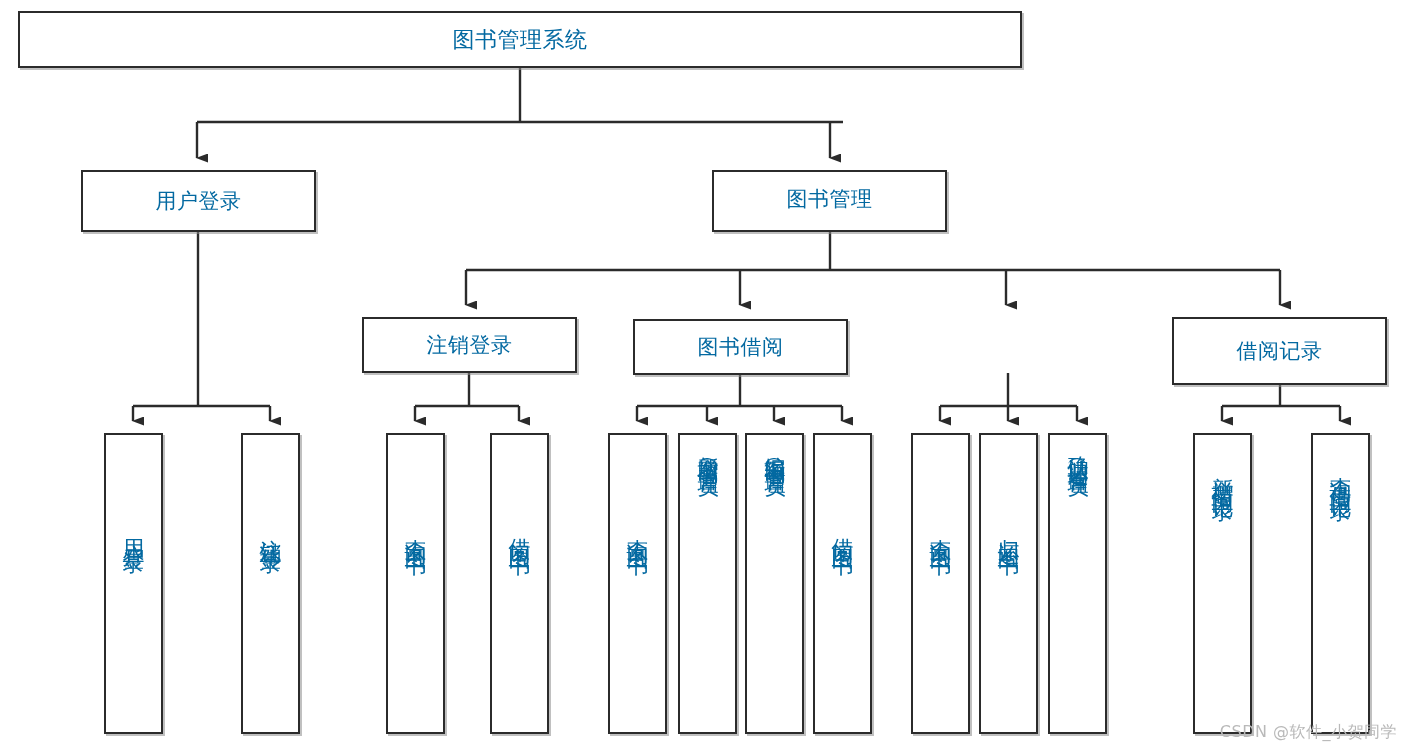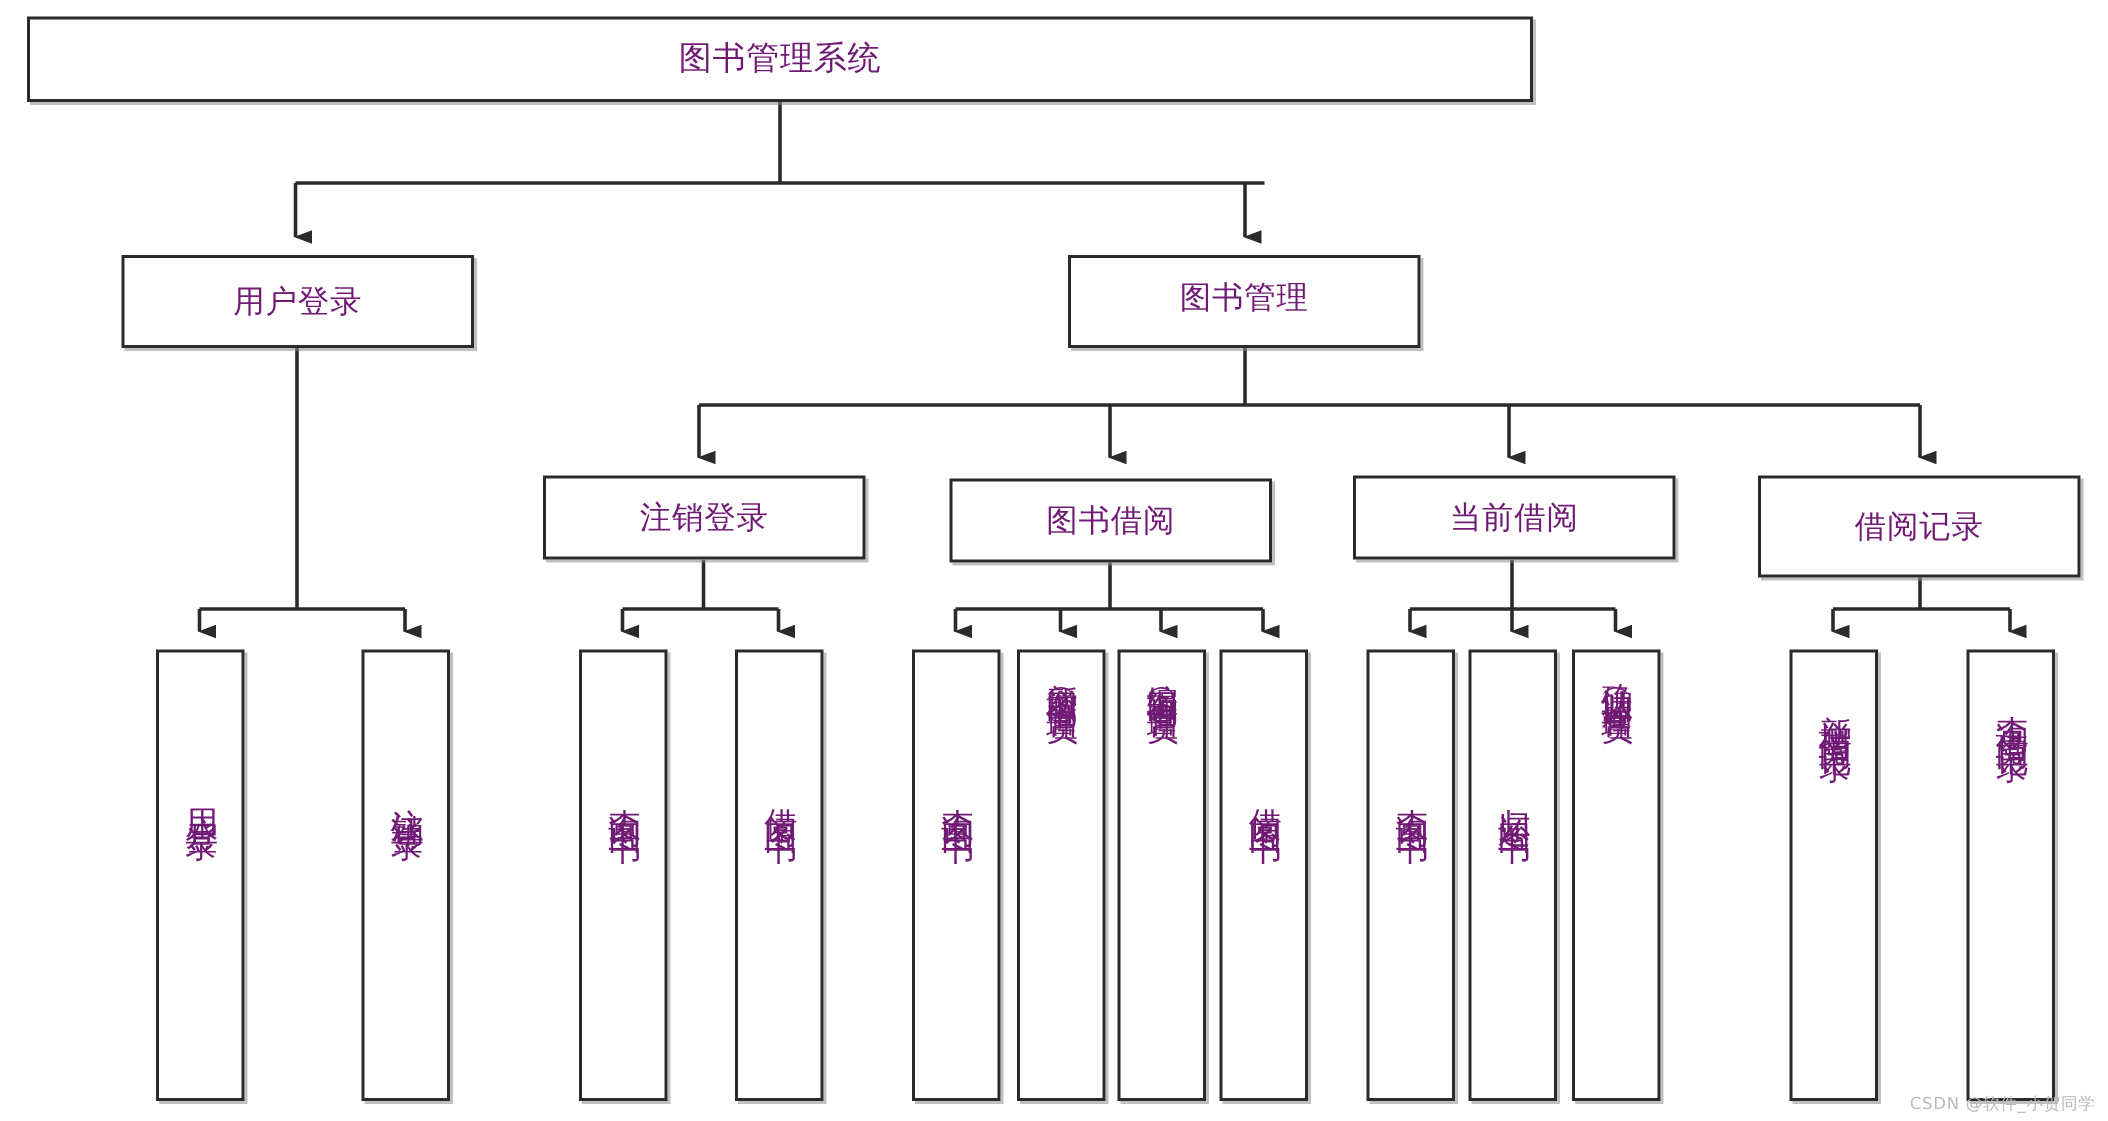--- a/index.html
+++ b/index.html
@@ -35,7 +35,7 @@
     display: flex;
     align-items: center;
     justify-content: center;
-    color: #701a75;
+    color: #0369a1;
   }
   .node .label {
     display: block;

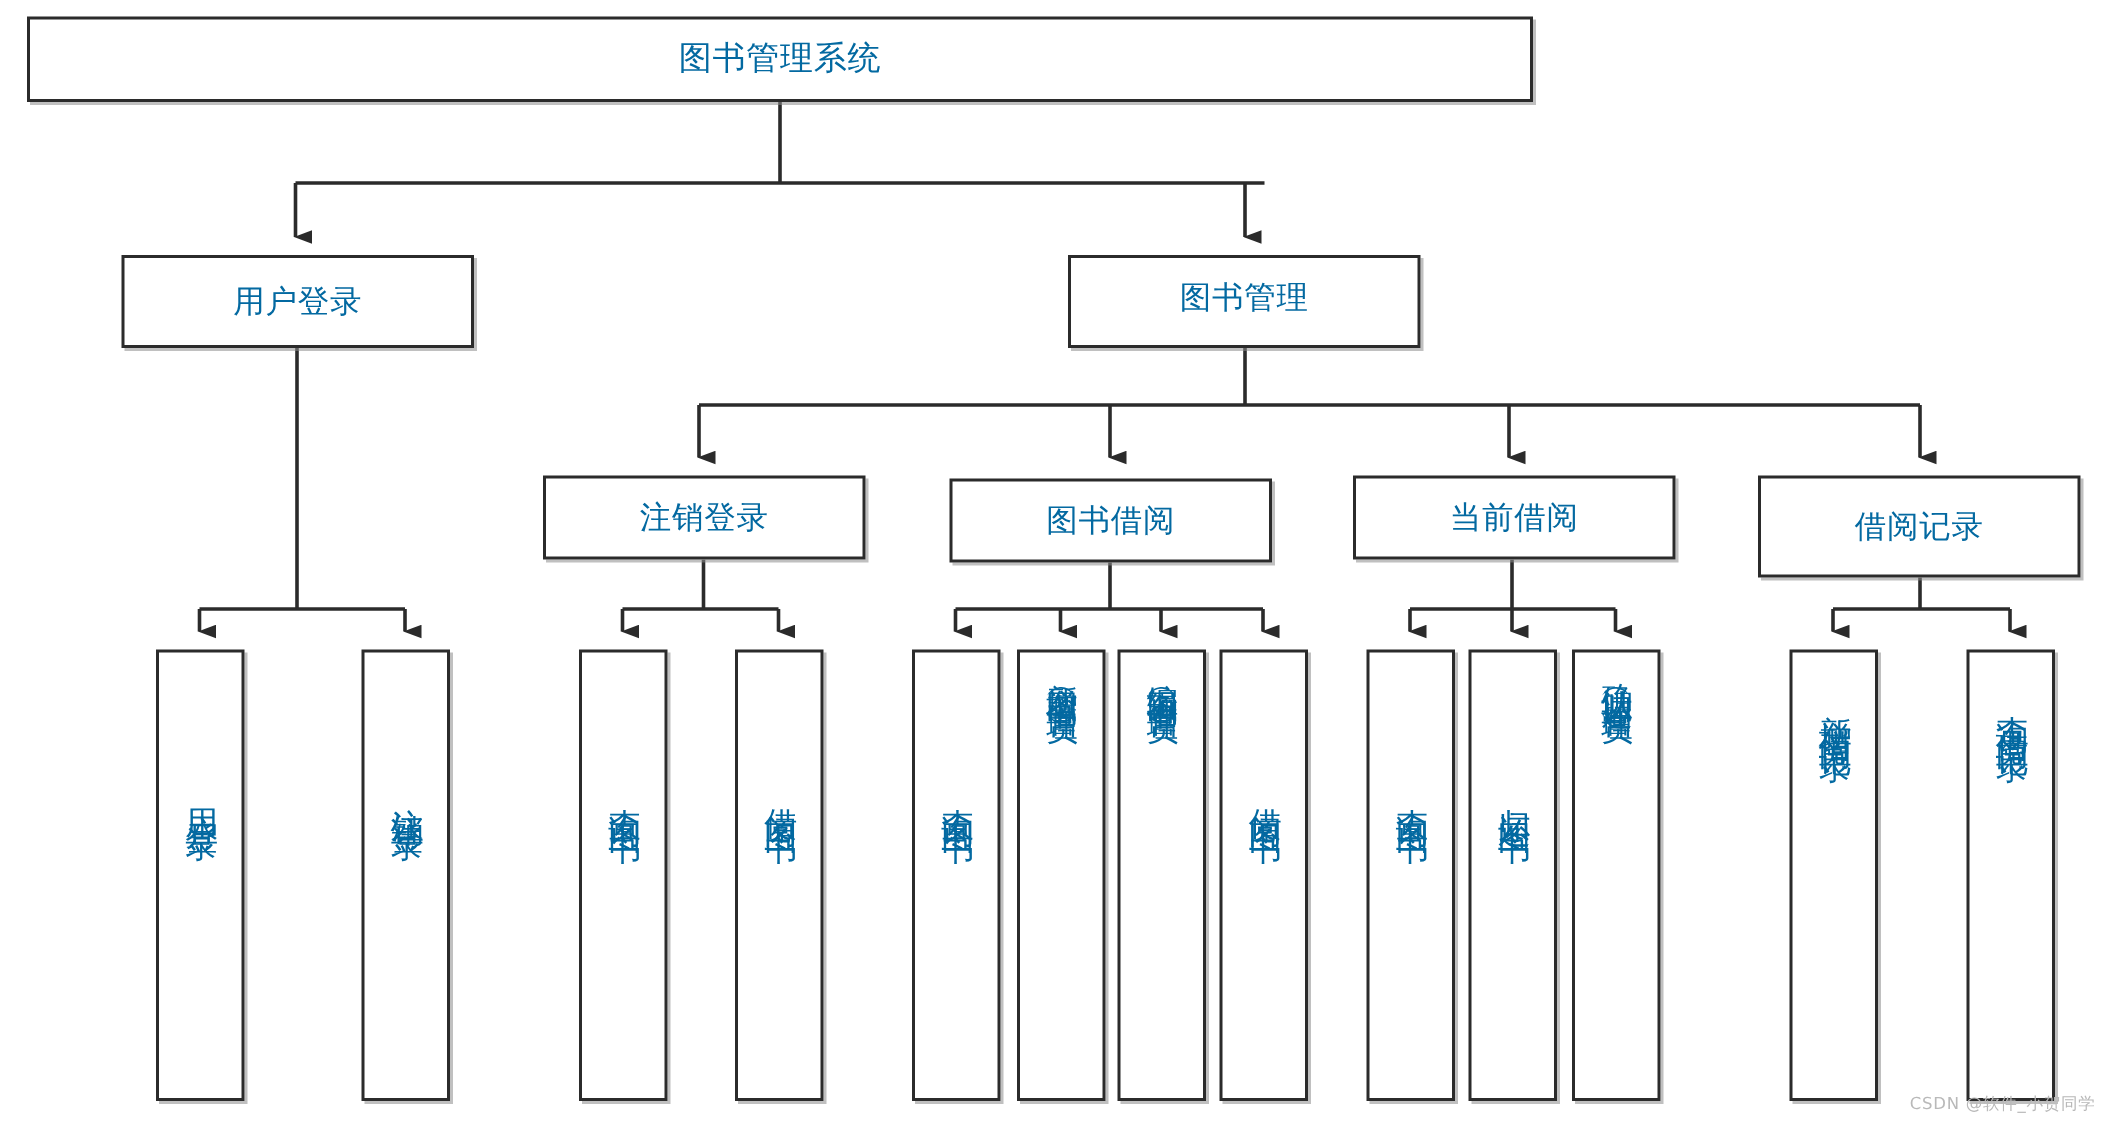--- a/index.html
+++ b/index.html
@@ -154,9 +154,6 @@
   <div class="node horizontal" style="left:633px; top:319px; width:215px; height:56px;">
     <span class="label">图书借阅</span>
   </div>
-  <div class="node horizontal" style="left:902px; top:317px; width:215px; height:56px;">
-    <span class="label">当前借阅</span>
-  </div>
   <div class="node horizontal" style="left:1172px; top:317px; width:215px; height:68px;">
     <span class="label">借阅记录</span>
   </div>

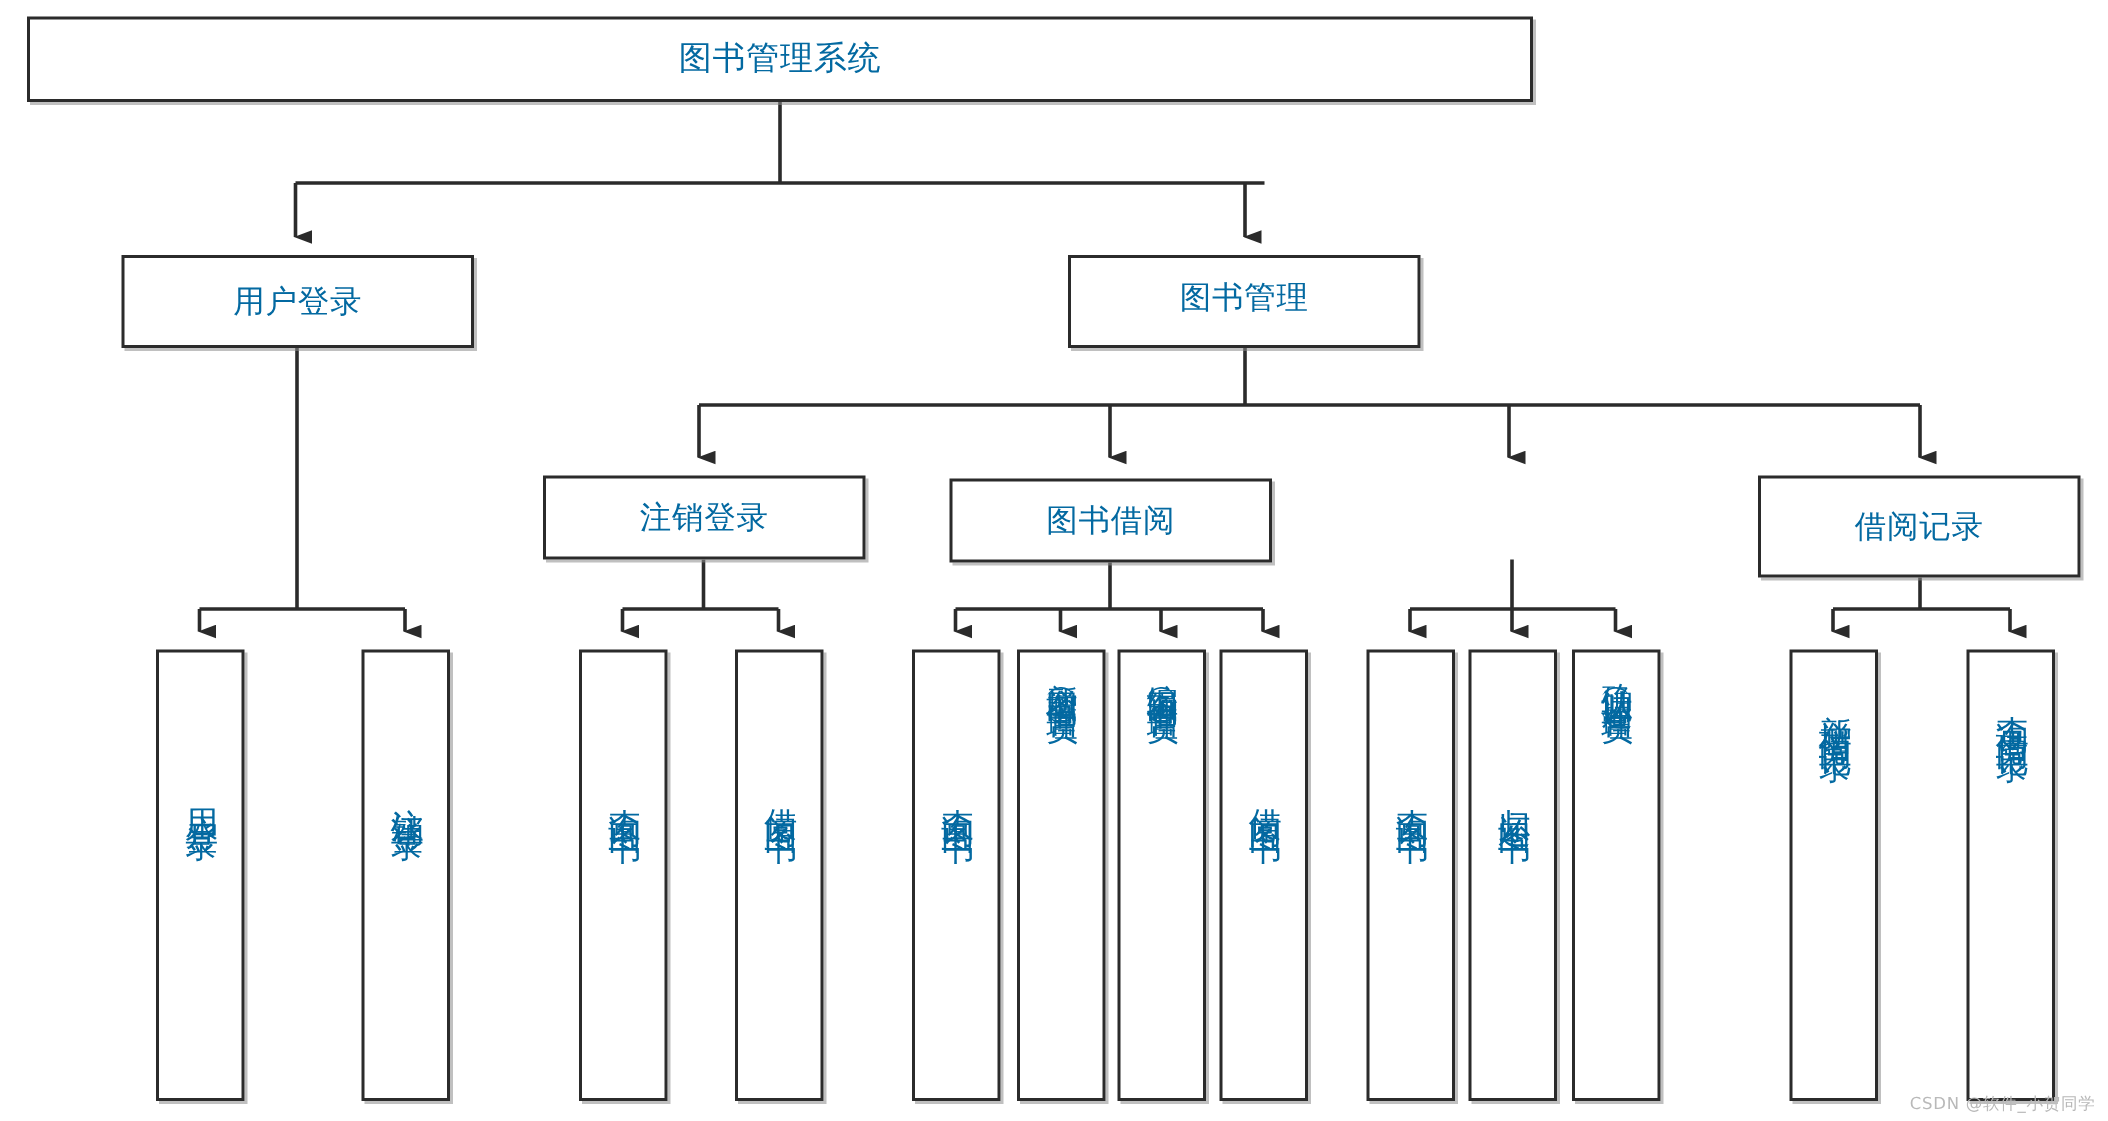--- a/index.html
+++ b/index.html
@@ -75,7 +75,7 @@
     position: absolute;
     right: 8px;
     bottom: 4px;
-    font-size: 11px;
+    font-size: 16px;
     color: #b9b9b9;
     letter-spacing: 0.5px;
     white-space: nowrap;

